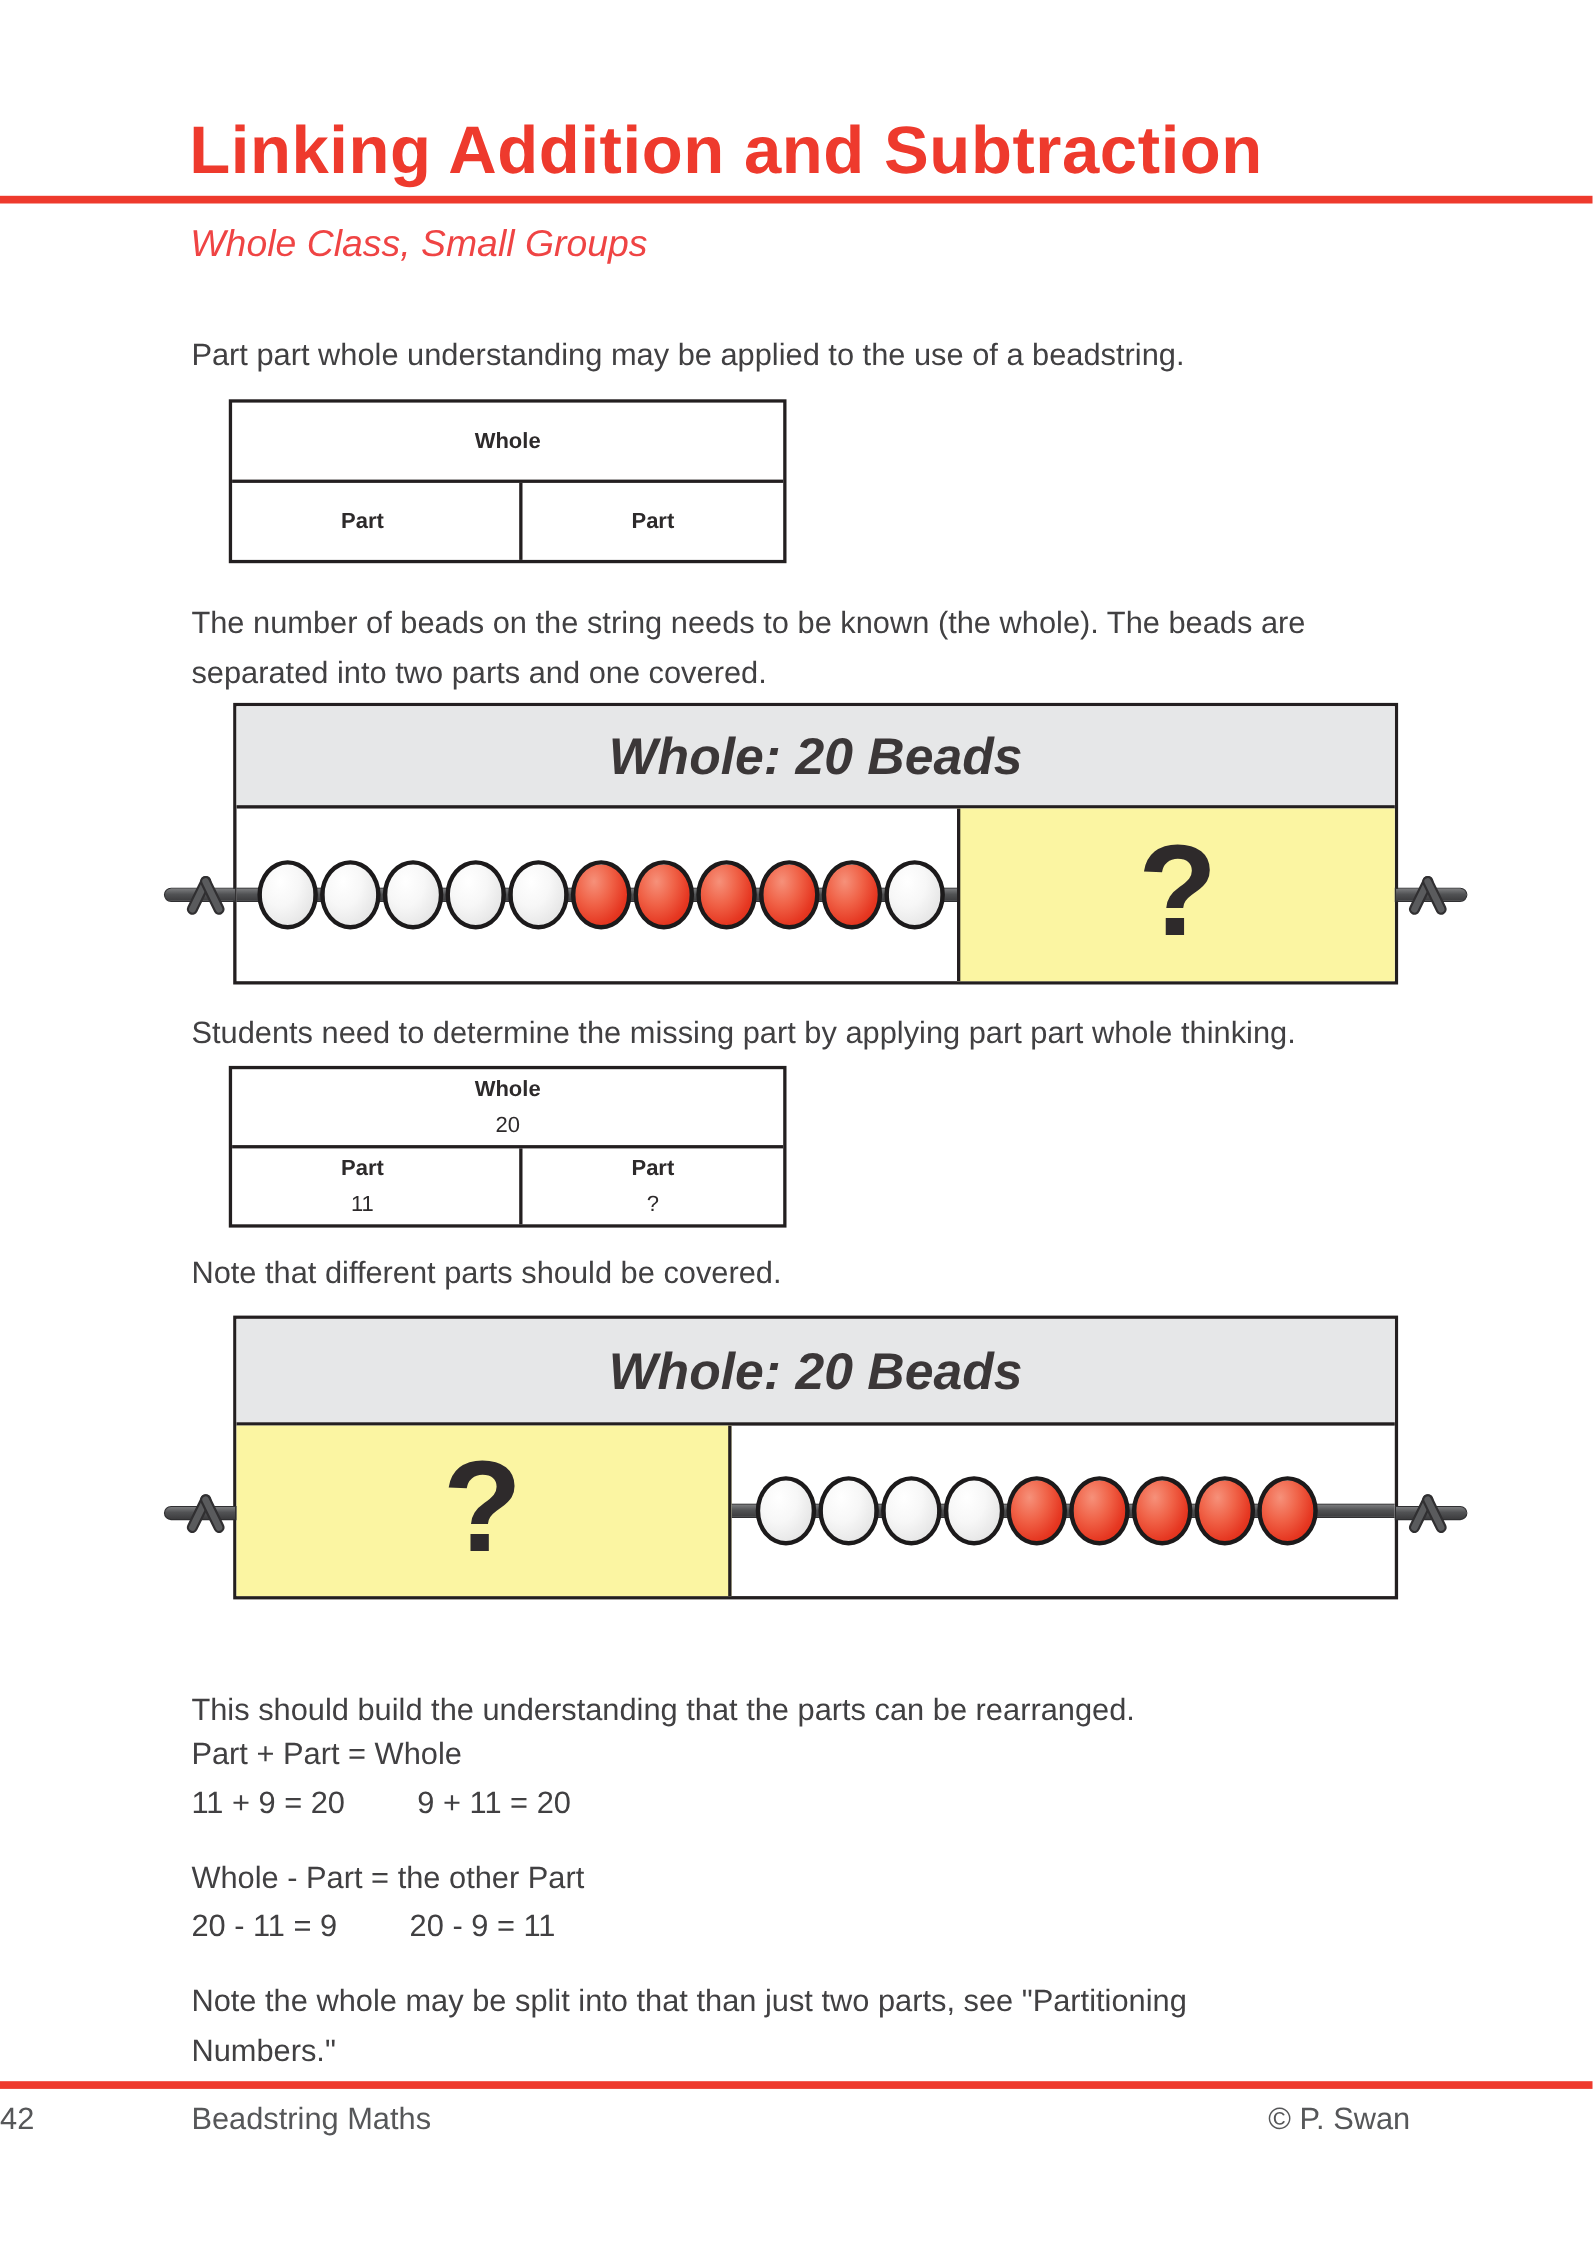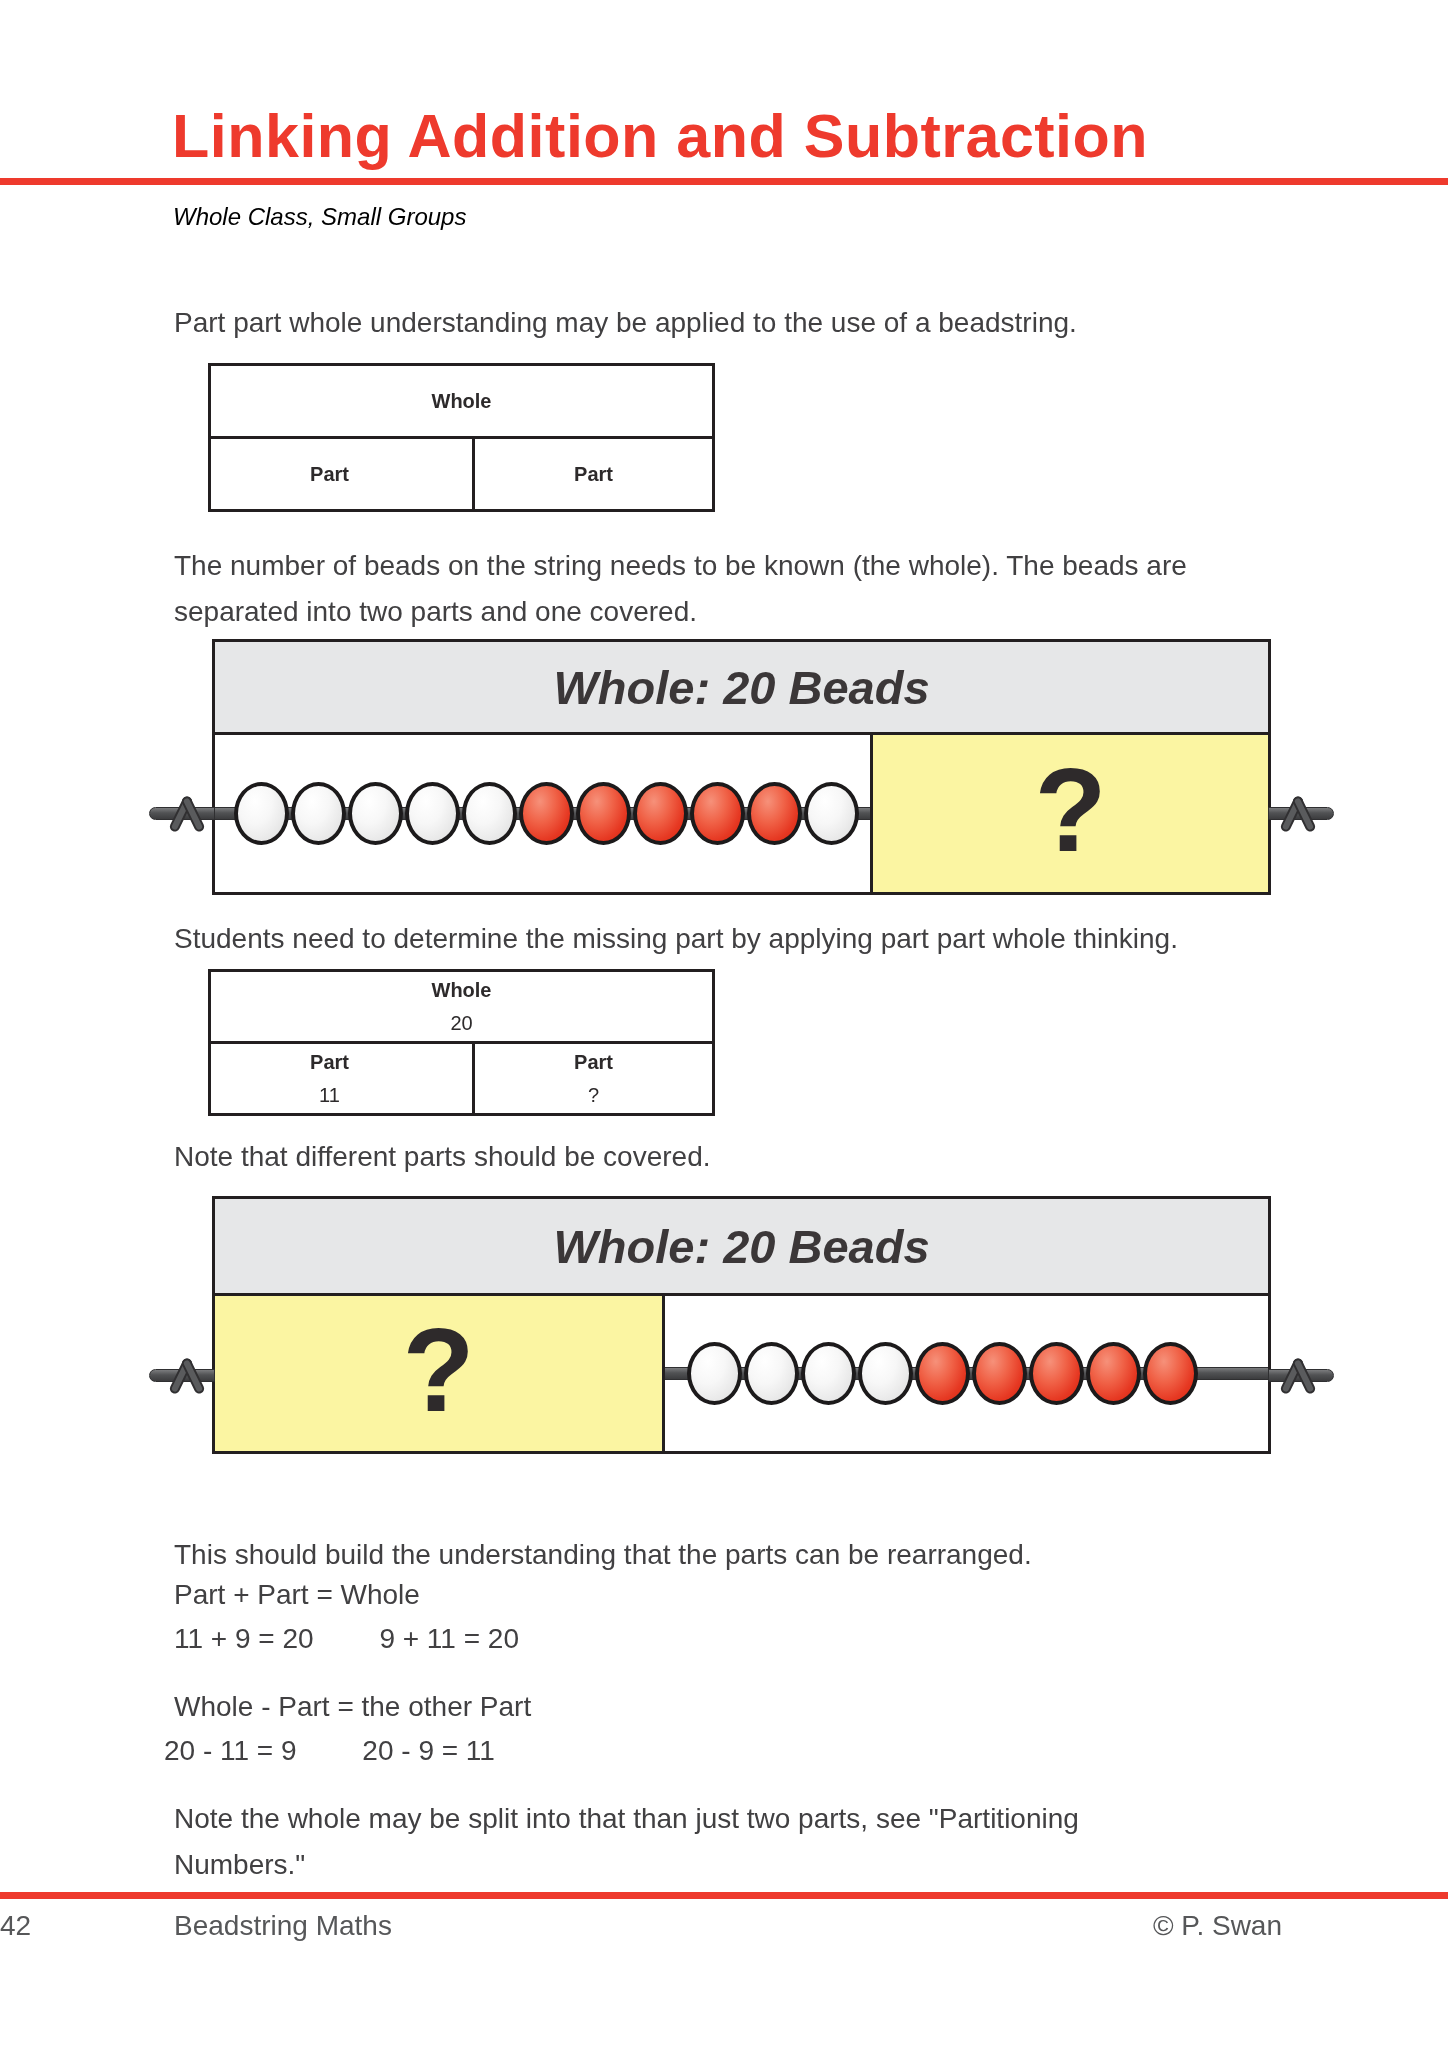--- a/index.html
+++ b/index.html
@@ -26,8 +26,8 @@
   .title-rule{left:0;top:178px;width:1448px;height:7px;background:#ee3a2d;}
   .page-subtitle{
     left:173px;top:203px;
-    font-size:24px;font-style:italic;
-    color:#000000;white-space:nowrap;
+    font-size:34px;font-style:italic;
+    color:#ef4444;white-space:nowrap;
   }
 
   

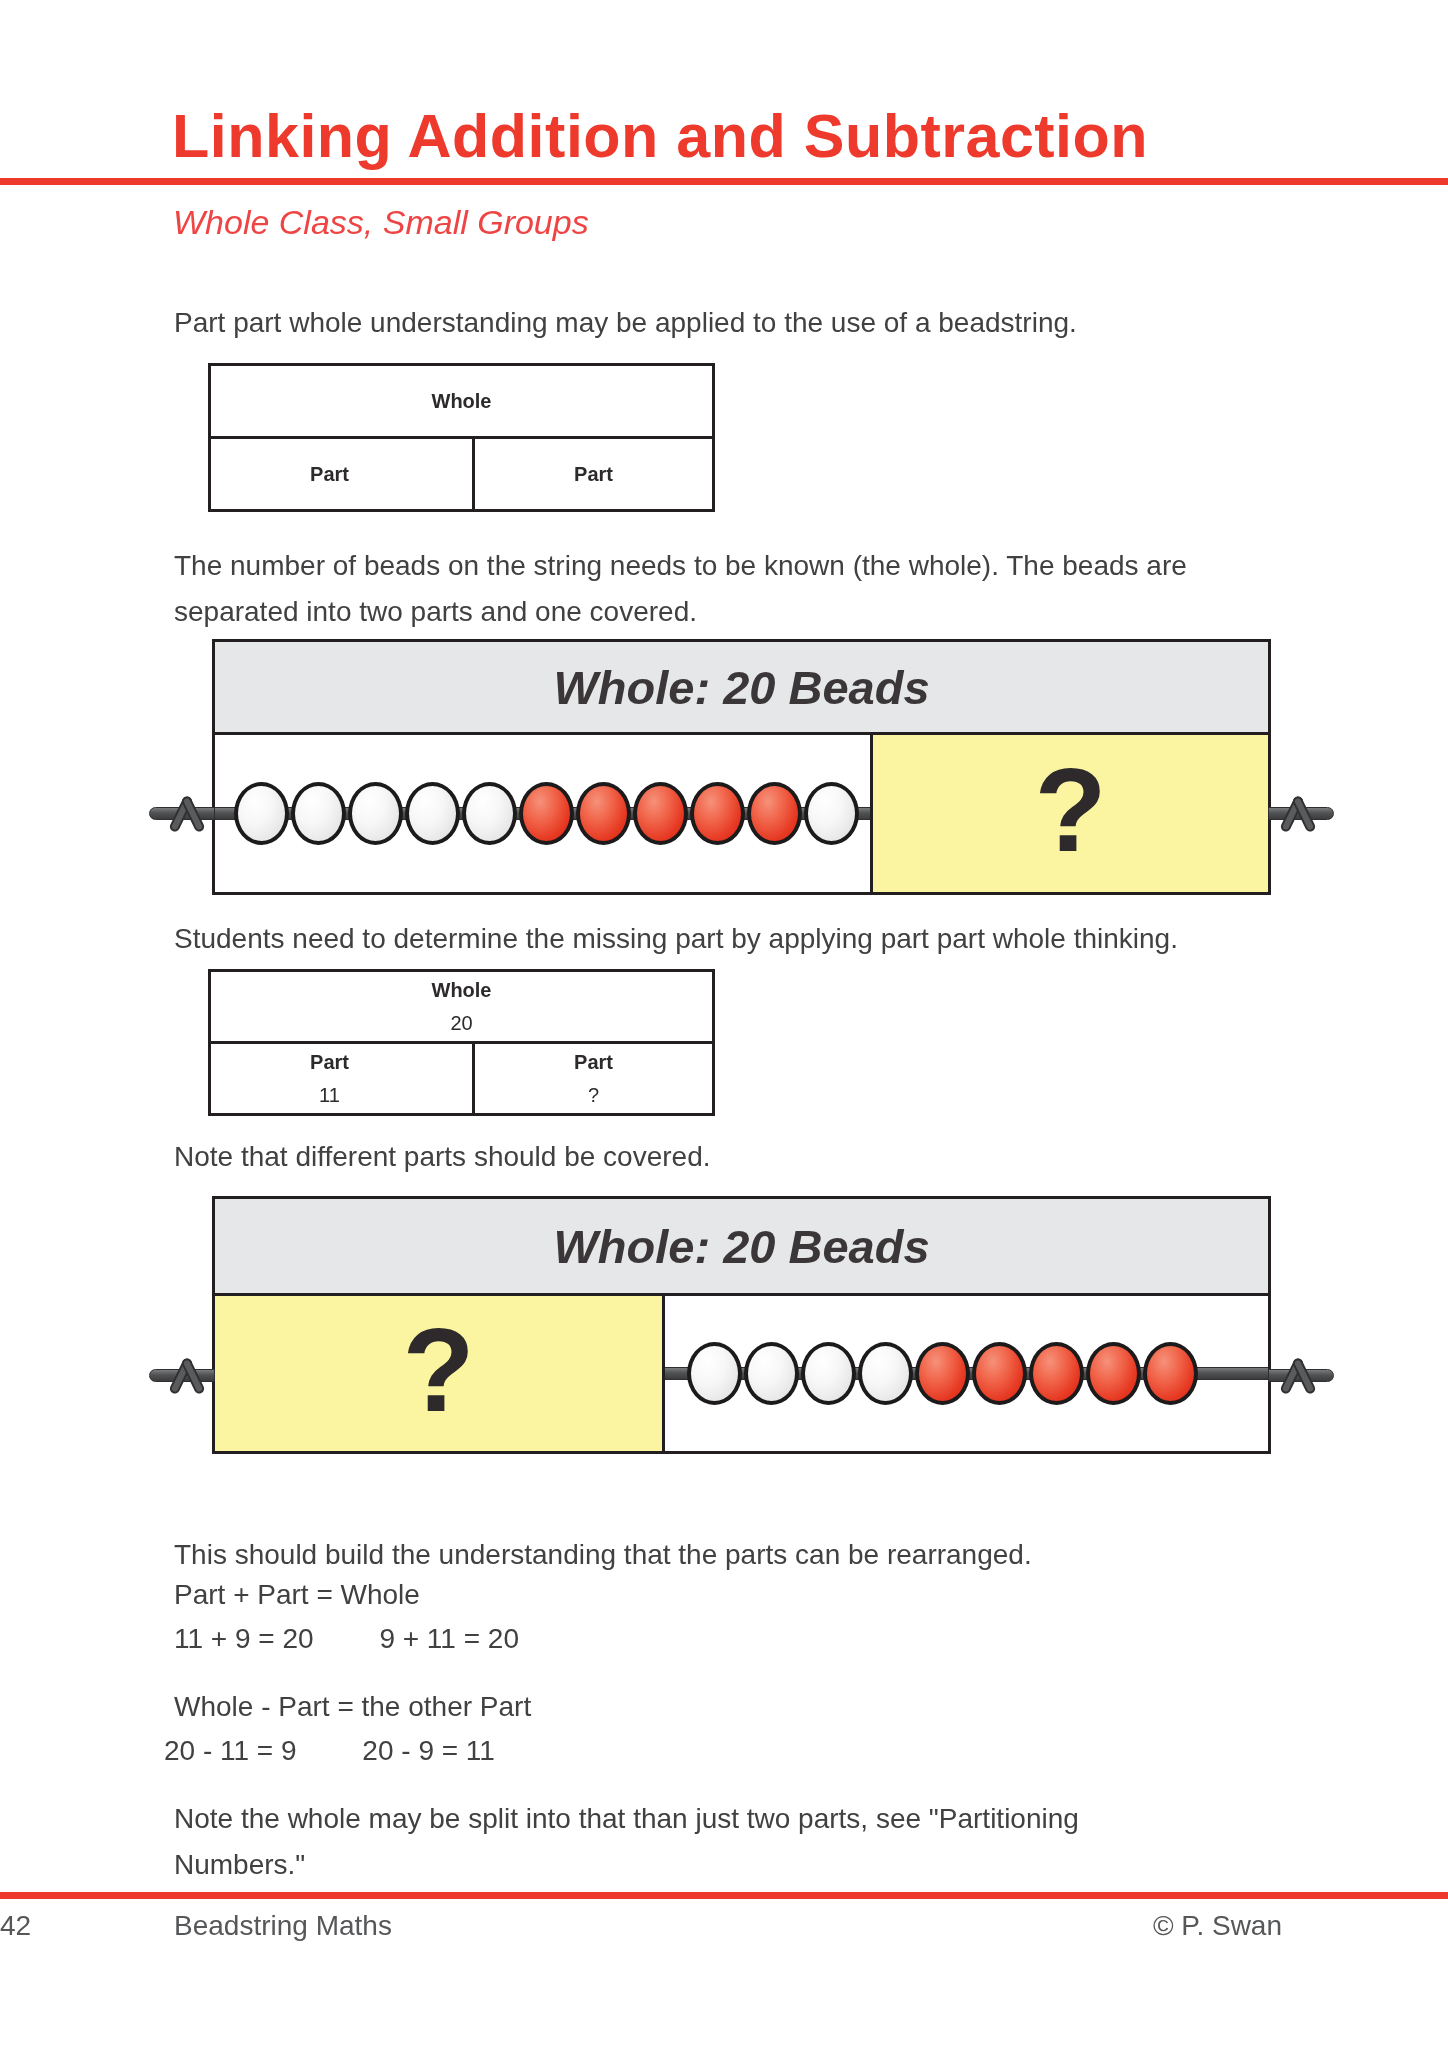--- a/index.html
+++ b/index.html
@@ -248,7 +248,7 @@
   </div>
 
   <div class="abs para" style="left:174px;top:1690px;">Whole - Part = the other Part</div>
-  <div class="abs para eq-row" style="left:164px;top:1734px;">
+  <div class="abs para eq-row" style="left:174px;top:1734px;">
     <span>20 - 11 = 9</span>
     <span class="eq-gap">20 - 9 = 11</span>
   </div>

